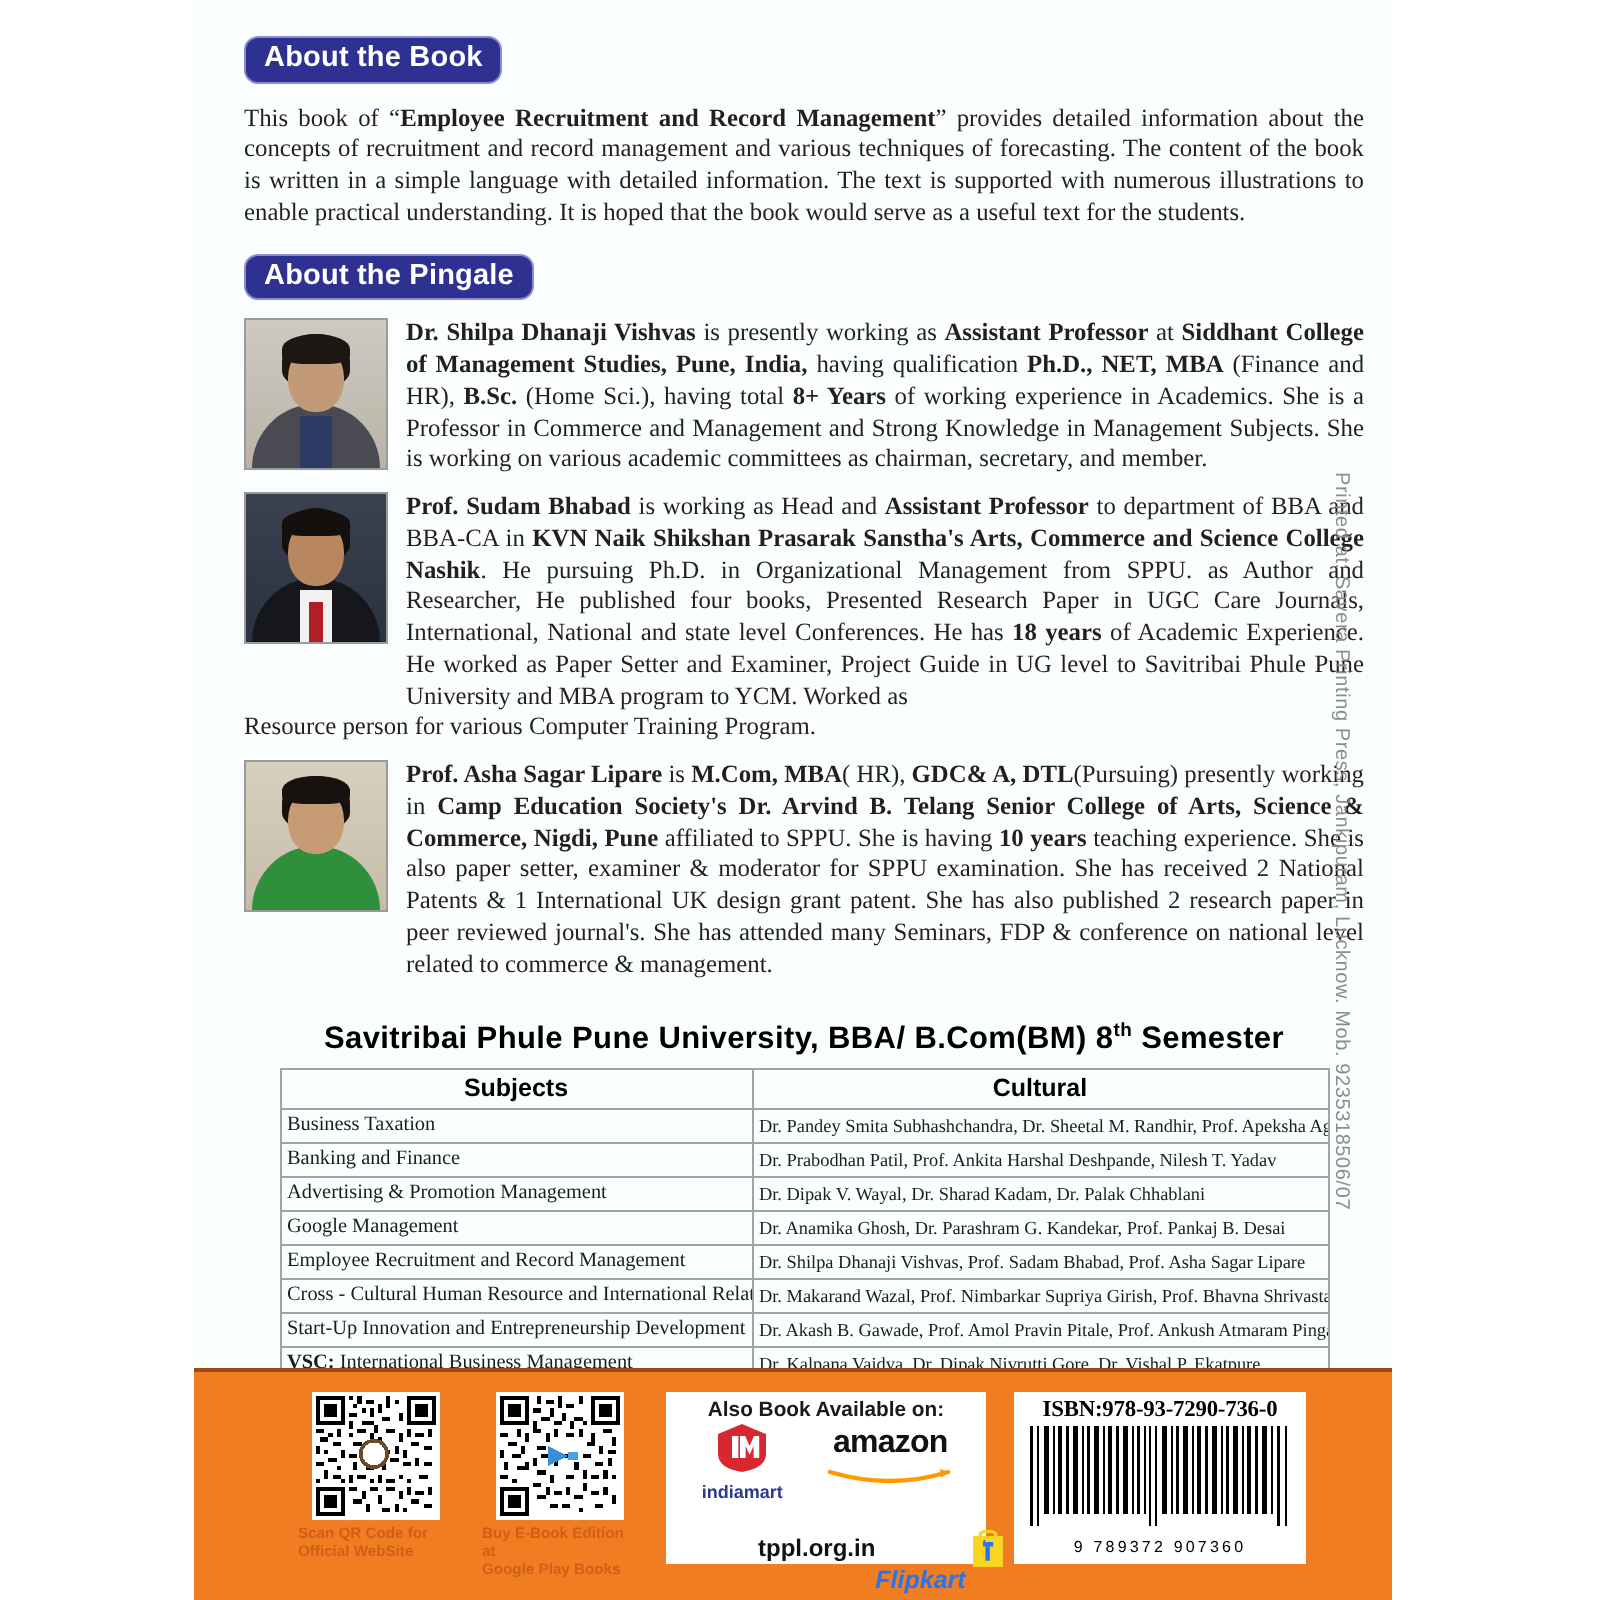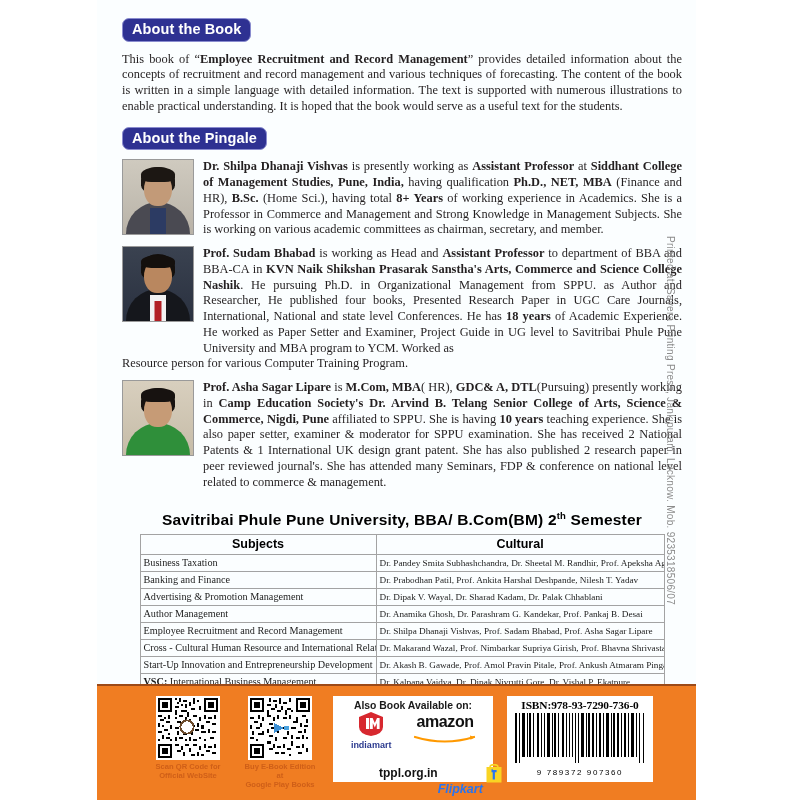--- a/index.html
+++ b/index.html
@@ -327,7 +327,7 @@
 
       <div style="height:20px"></div>
       <div>
-        <div class="table-title"><span>Savitribai Phule Pune University, BBA/ B.Com(BM) 2</span><sup>th</sup><span> Semester</span></div>
+        <div class="table-title"><span>Savitribai Phule Pune University, BBA/ B.Com(BM) 8</span><sup>th</sup><span> Semester</span></div>
         <div style="height:4px"></div>
         <table class="subjects">
           <colgroup>

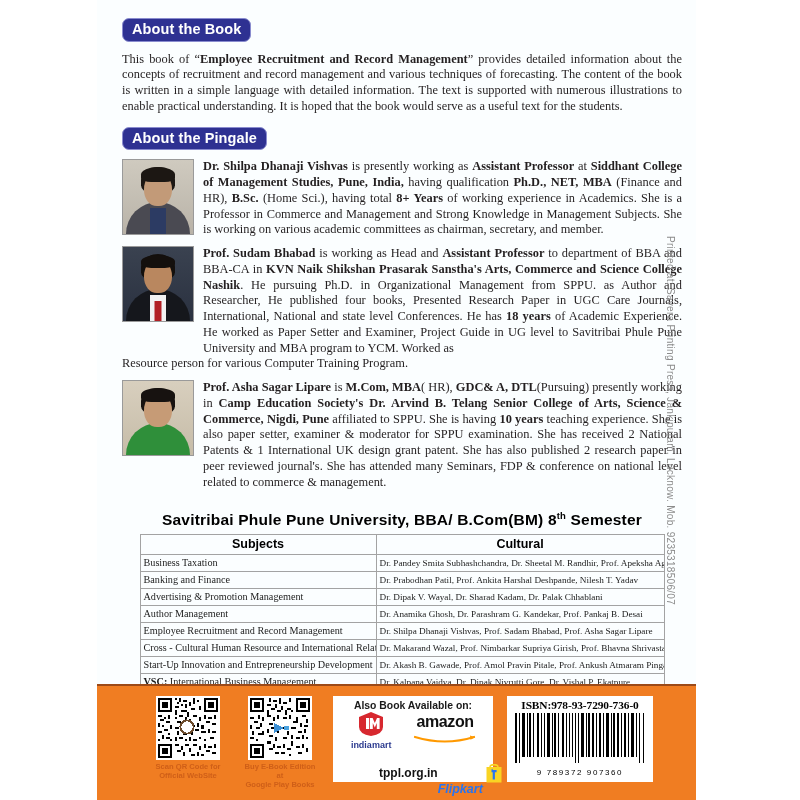--- a/index.html
+++ b/index.html
@@ -354,7 +354,7 @@
                 <td class="auth">Dr. Dipak V. Wayal, Dr. Sharad Kadam, Dr. Palak Chhablani</td>
               </tr>
               <tr>
-                <td class="subj">Author Management</td>
+                <td class="subj">Google Management</td>
                 <td class="auth">Dr. Anamika Ghosh, Dr. Parashram G. Kandekar, Prof. Pankaj B. Desai</td>
               </tr>
               <tr>

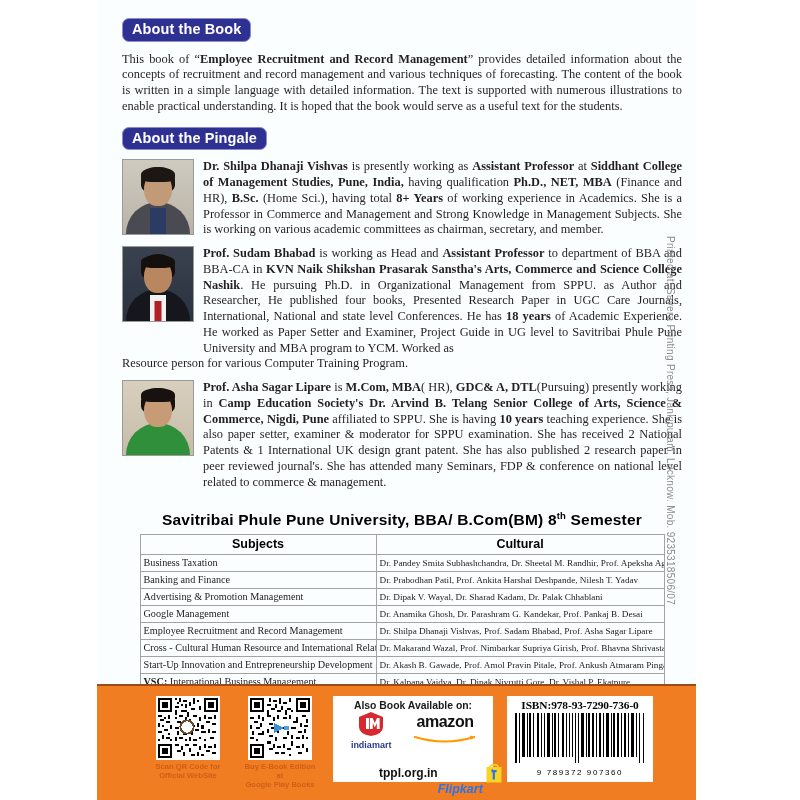--- a/index.html
+++ b/index.html
@@ -169,7 +169,7 @@
     justify-content: center;
     gap: 14px;
   }
-  .qr-wrap { width: 78px; text-align: center; }
+  .qr-wrap { width: 78px; text-align: left; }
   .qr {
     width: 64px; height: 64px;
     margin: 0 auto;

